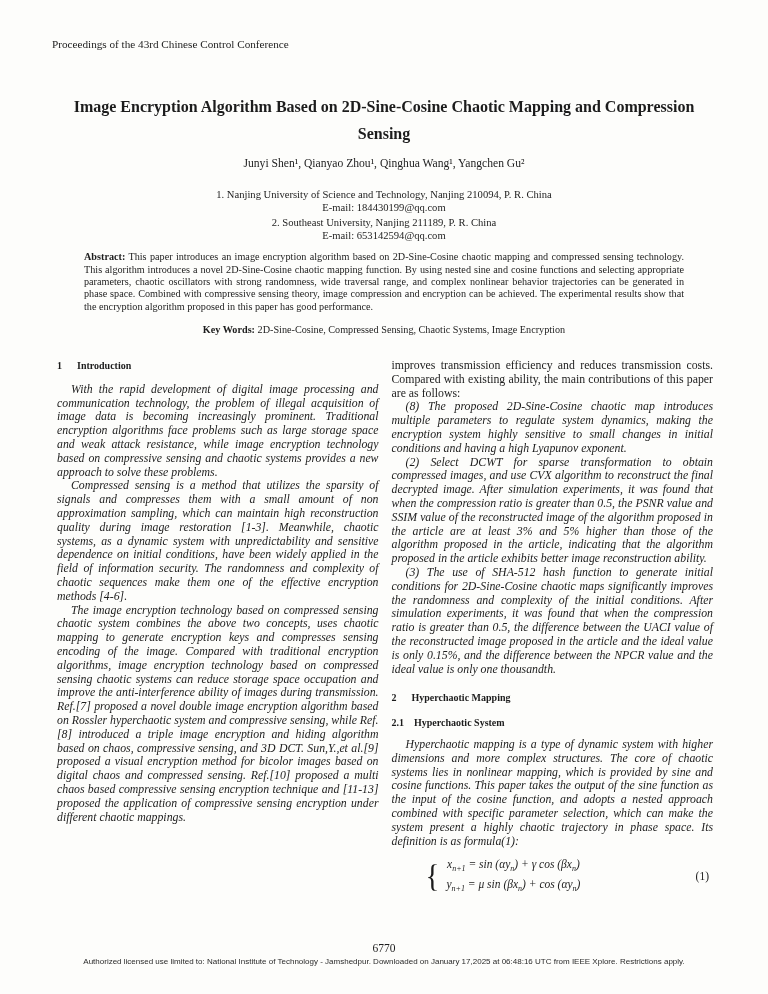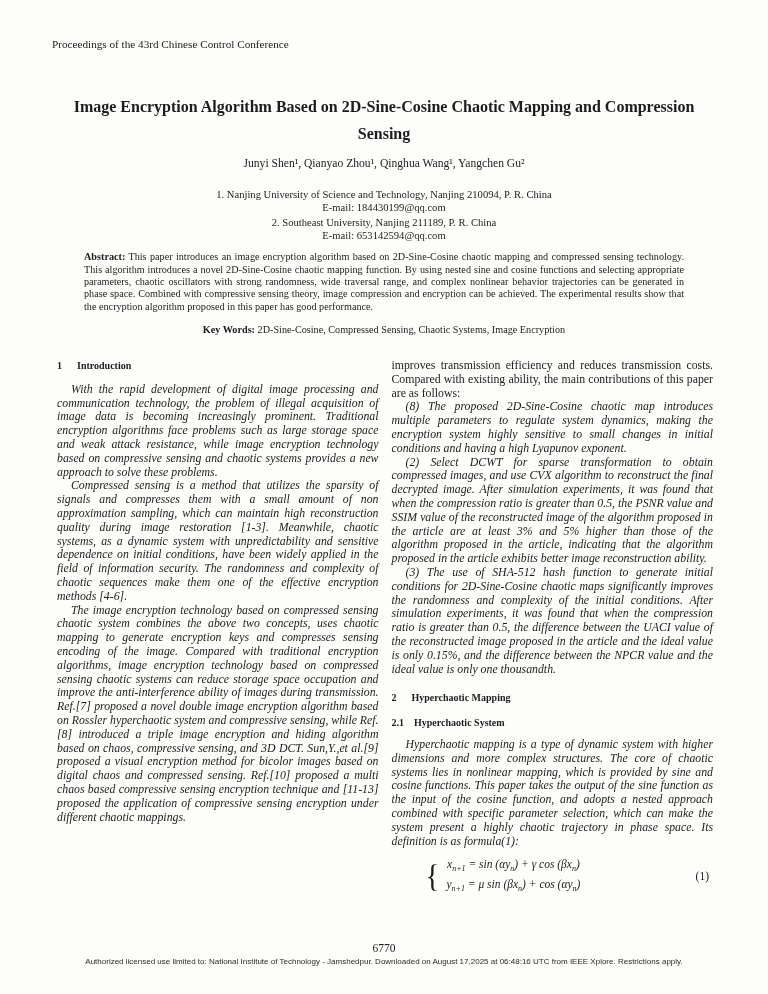--- a/index.html
+++ b/index.html
@@ -188,7 +188,7 @@
   </div>
 
   <div class="page-number">6770</div>
-  <div class="license-line">Authorized licensed use limited to: National Institute of Technology - Jamshedpur. Downloaded on August 17,2025 at 06:48:16 UTC from IEEE Xplore.  Restrictions apply.</div>
+  <div class="license-line">Authorized licensed use limited to: National Institute of Technology - Jamshedpur. Downloaded on January 17,2025 at 06:48:16 UTC from IEEE Xplore.  Restrictions apply.</div>
 
 </div>
 

